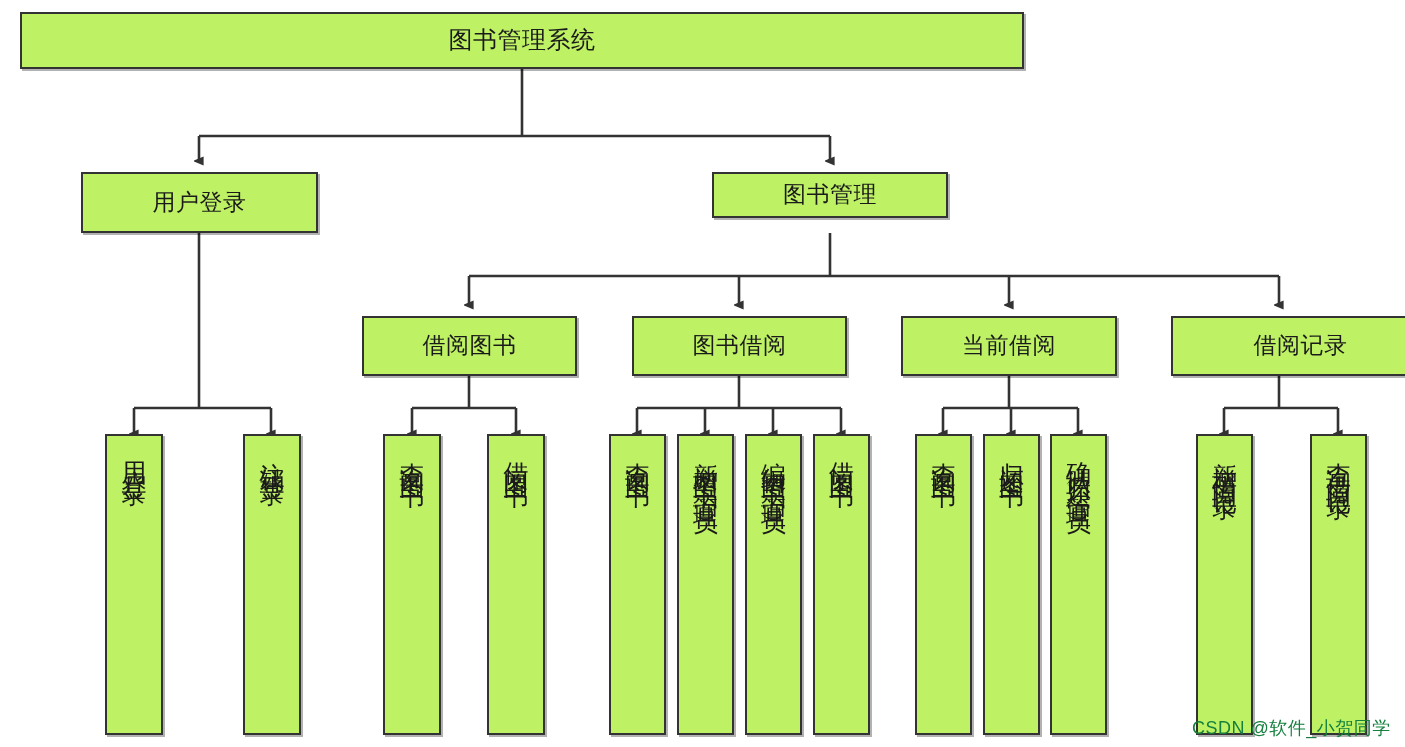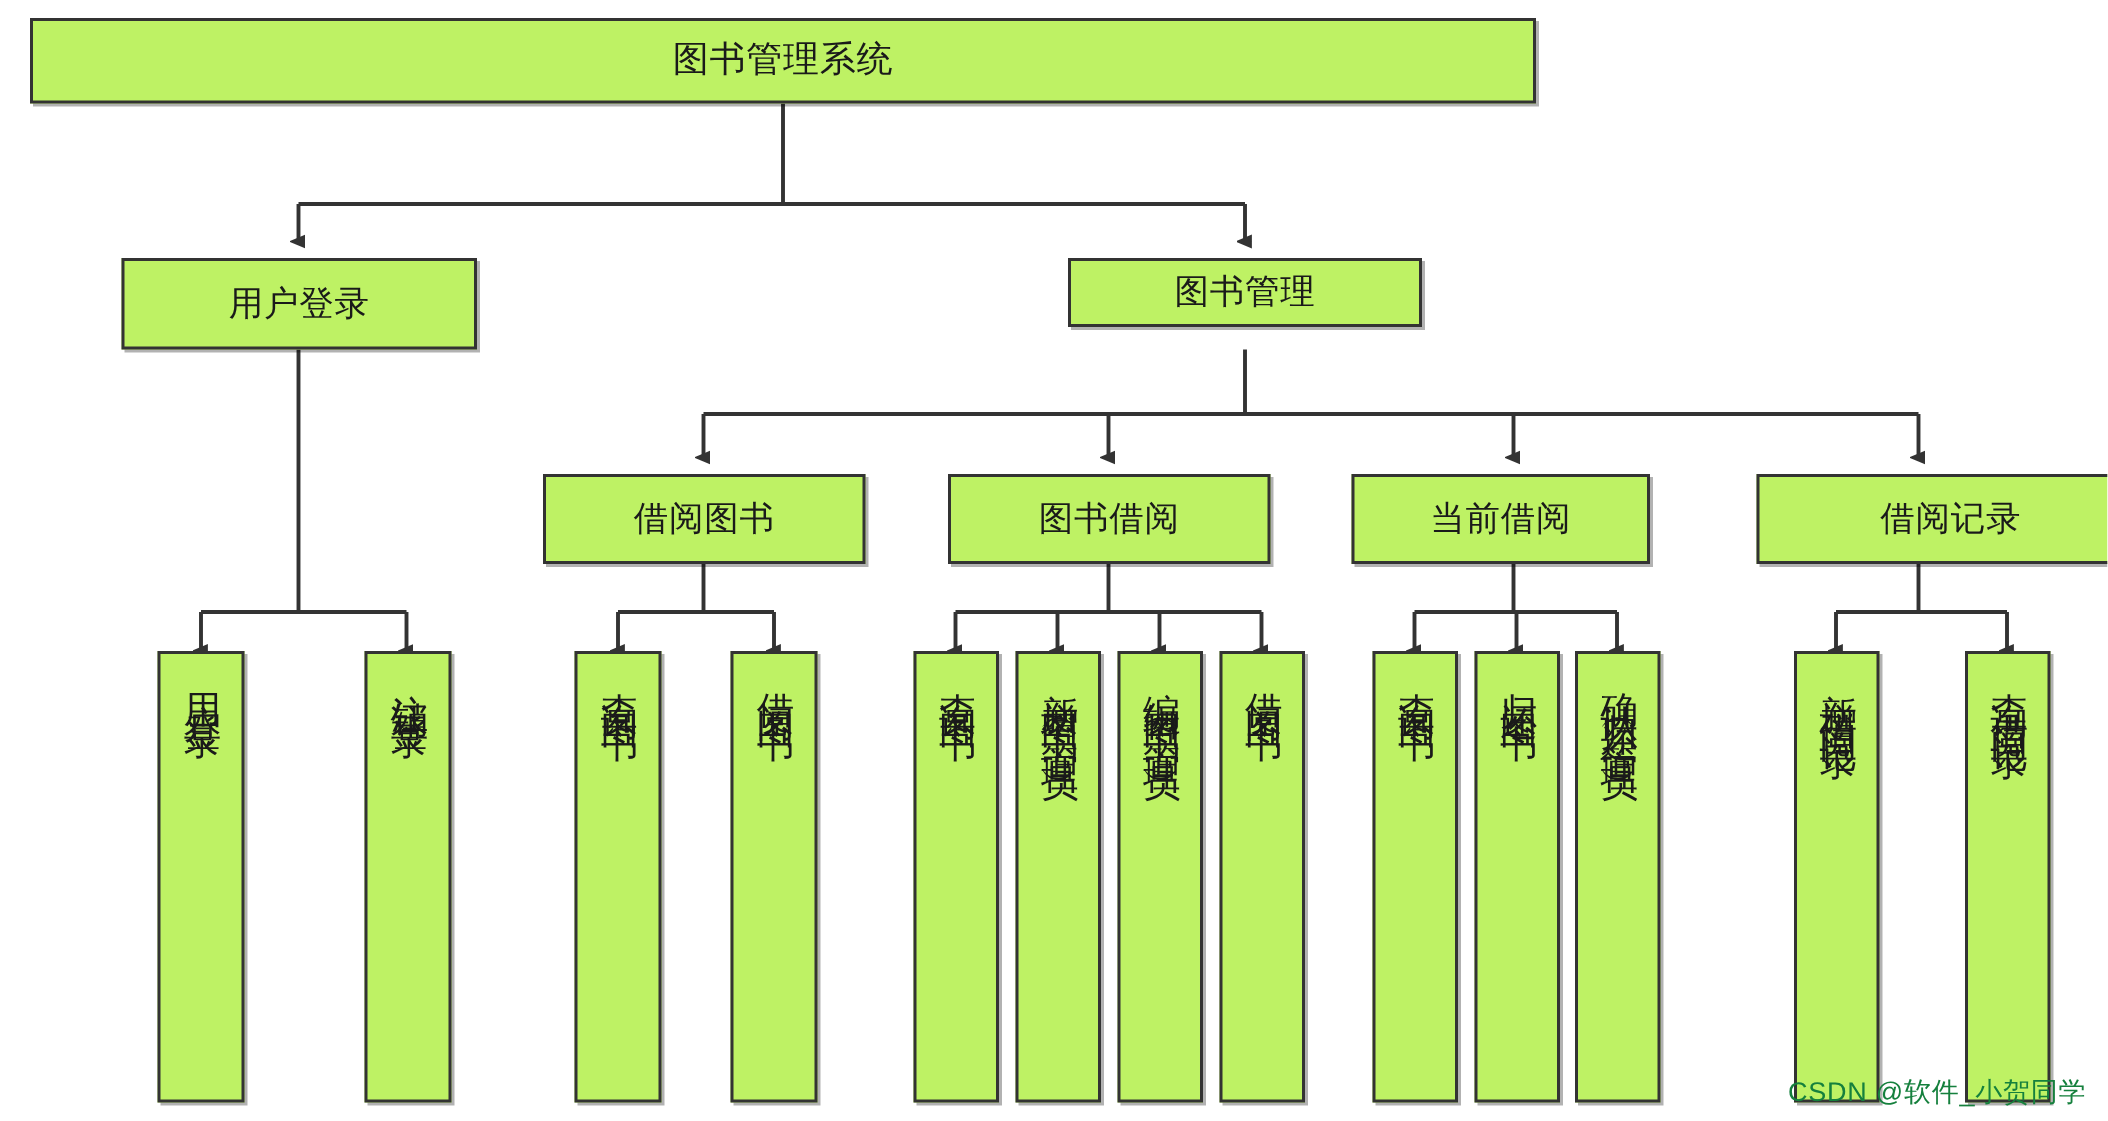--- a/index.html
+++ b/index.html
@@ -149,7 +149,7 @@
   <div class="node horiz" style="left:632px; top:316px; width:215px; height:60px;">
     <span class="label">图书借阅</span>
   </div>
-  <div class="node horiz" style="left:901px; top:316px; width:199px; height:60px;">
+  <div class="node horiz" style="left:901px; top:316px; width:216px; height:60px;">
     <span class="label">当前借阅</span>
   </div>
   <div class="node horiz" style="left:1171px; top:316px; width:259px; height:60px;">

